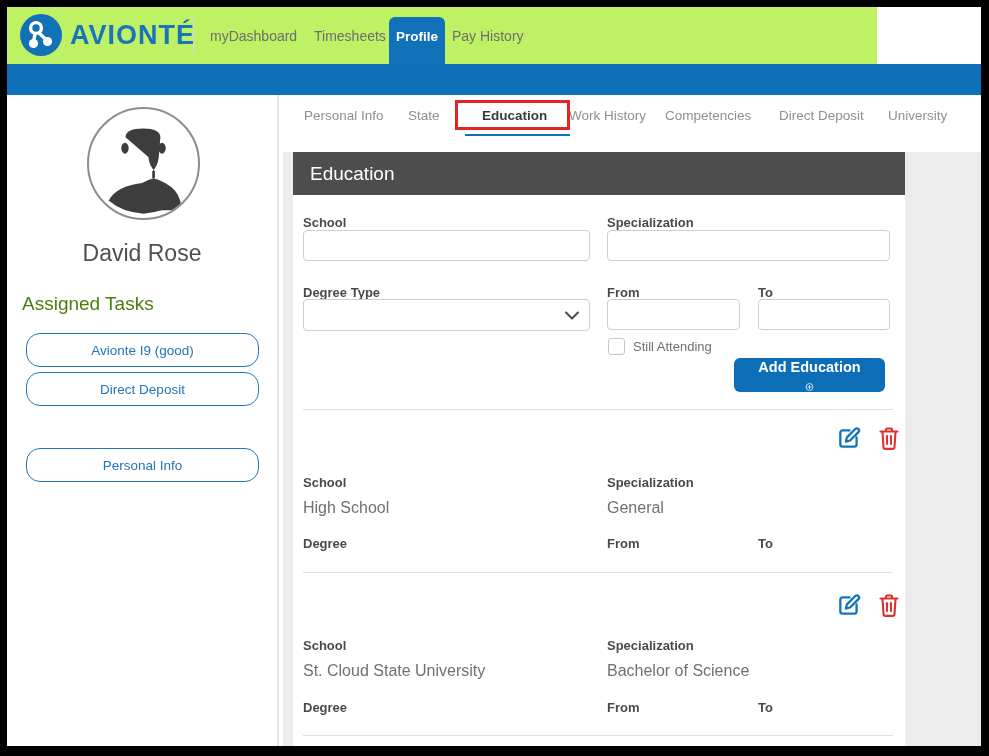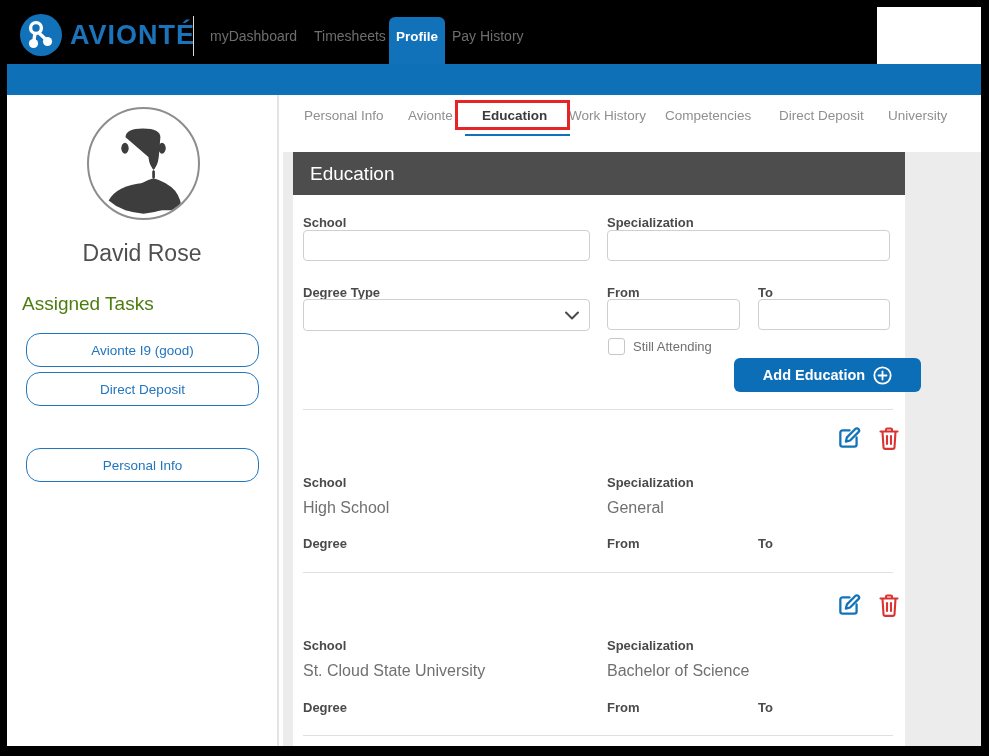--- a/index.html
+++ b/index.html
@@ -8,7 +8,7 @@
   .page{position:absolute;left:7px;top:7px;width:974px;height:739px;background:#fff;overflow:hidden;}
 
   
-  .navbar{position:absolute;left:0;top:0;width:870px;height:57px;background:#000000;}
+  .navbar{position:absolute;left:0;top:0;width:870px;height:57px;background:#bef264;}
   .logo-circle{position:absolute;left:13px;top:7px;width:42px;height:42px;}
   .brand{position:absolute;left:63px;top:13px;font-size:27px;font-weight:800;color:#1b74bb;letter-spacing:1px;}
   .nav-divider{position:absolute;left:186px;top:9px;width:1px;height:40px;background:#d9d9d9;}

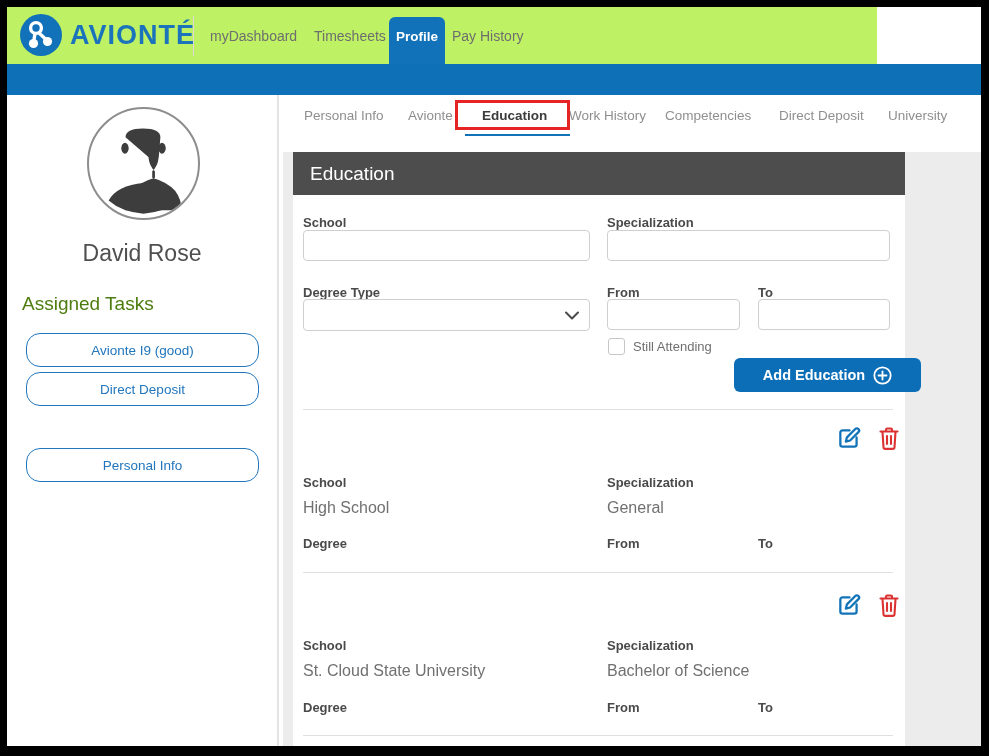--- a/index.html
+++ b/index.html
@@ -86,7 +86,7 @@
     <div class="side-divider"></div>
 
     <span class="ptab" style="left:297px">Personal Info</span>
-    <span class="ptab" style="left:401px">Avionte</span>
+    <span class="ptab" style="left:401px">State</span>
     <span class="ptab active" style="left:475px">Education</span>
     <span class="ptab" style="left:562px">Work History</span>
     <span class="ptab" style="left:658px">Competencies</span>

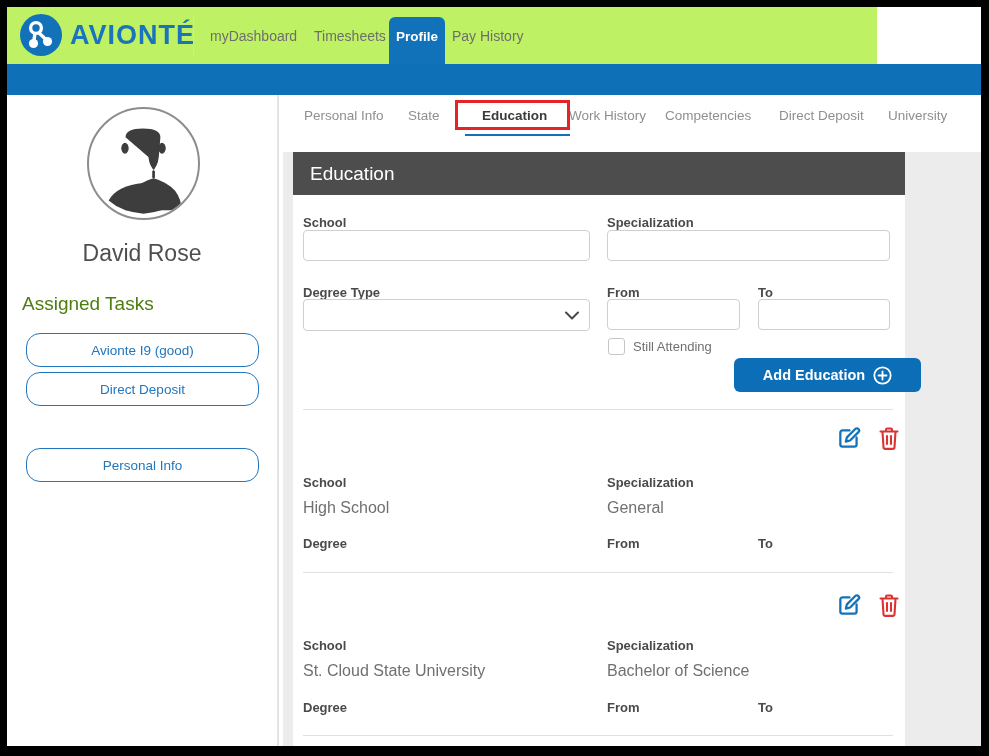--- a/index.html
+++ b/index.html
@@ -40,7 +40,7 @@
   .sel{display:flex;align-items:center;justify-content:flex-end;padding-right:10px;cursor:pointer;}
   .chk{position:absolute;left:315px;top:186px;width:17px;height:17px;border:1px solid #c6c6c6;border-radius:3px;background:#fff;cursor:pointer;}
   .chk-lbl{position:absolute;left:340px;top:187px;font-size:13px;color:#707070;}
-  .add-btn{position:absolute;left:441px;top:206px;width:187px;height:34px;background:#0d6eb8;border:none;border-radius:6px;color:#fff;font-size:14.5px;font-weight:700;display:flex;align-items:center;justify-content:center;gap:8px;cursor:pointer;}
+  .add-btn{position:absolute;left:441px;top:206px;width:151px;height:34px;background:#0d6eb8;border:none;border-radius:6px;color:#fff;font-size:14.5px;font-weight:700;display:flex;align-items:center;justify-content:center;gap:8px;cursor:pointer;flex-direction:column;}
   .hr{position:absolute;left:10px;width:590px;height:1px;background:#e0e0e0;}
   .icon-btn{position:absolute;width:28px;height:28px;background:none;border:none;padding:0;cursor:pointer;}
 </style>

